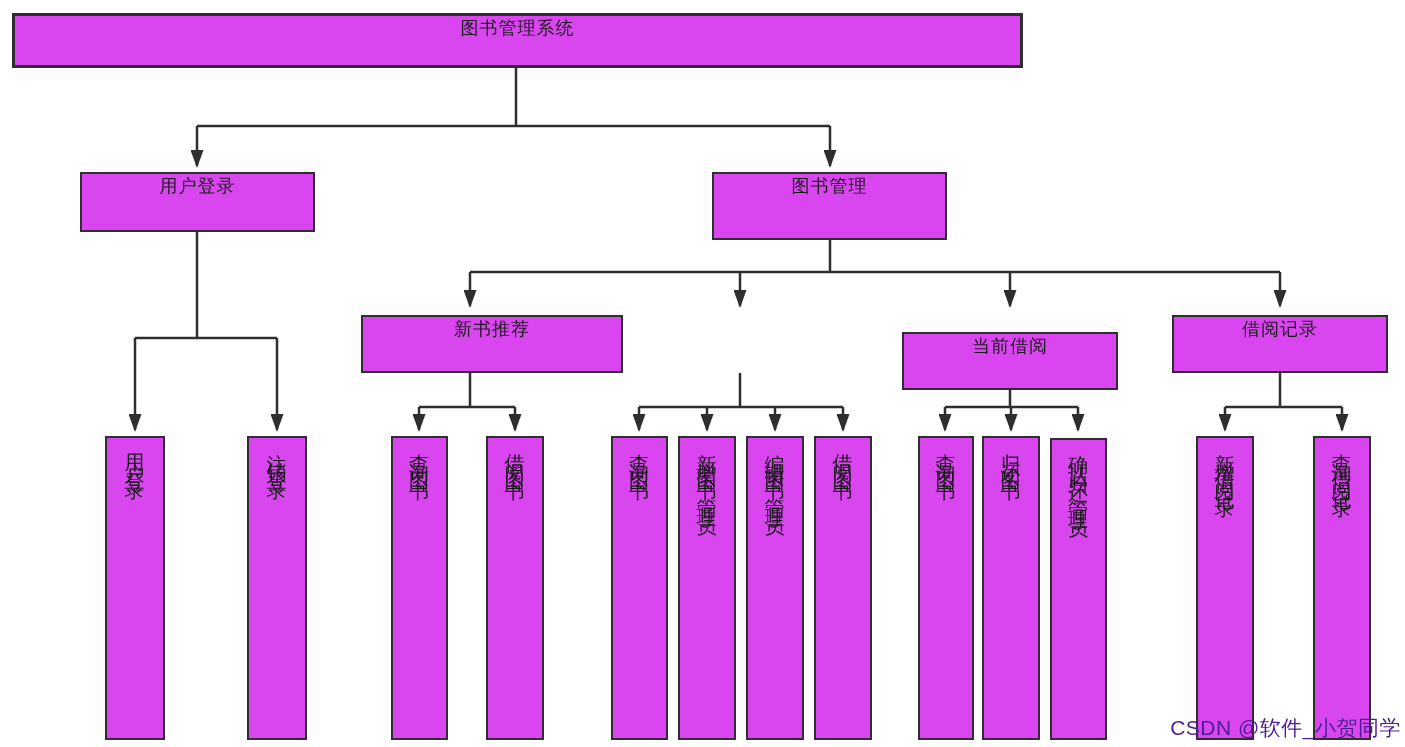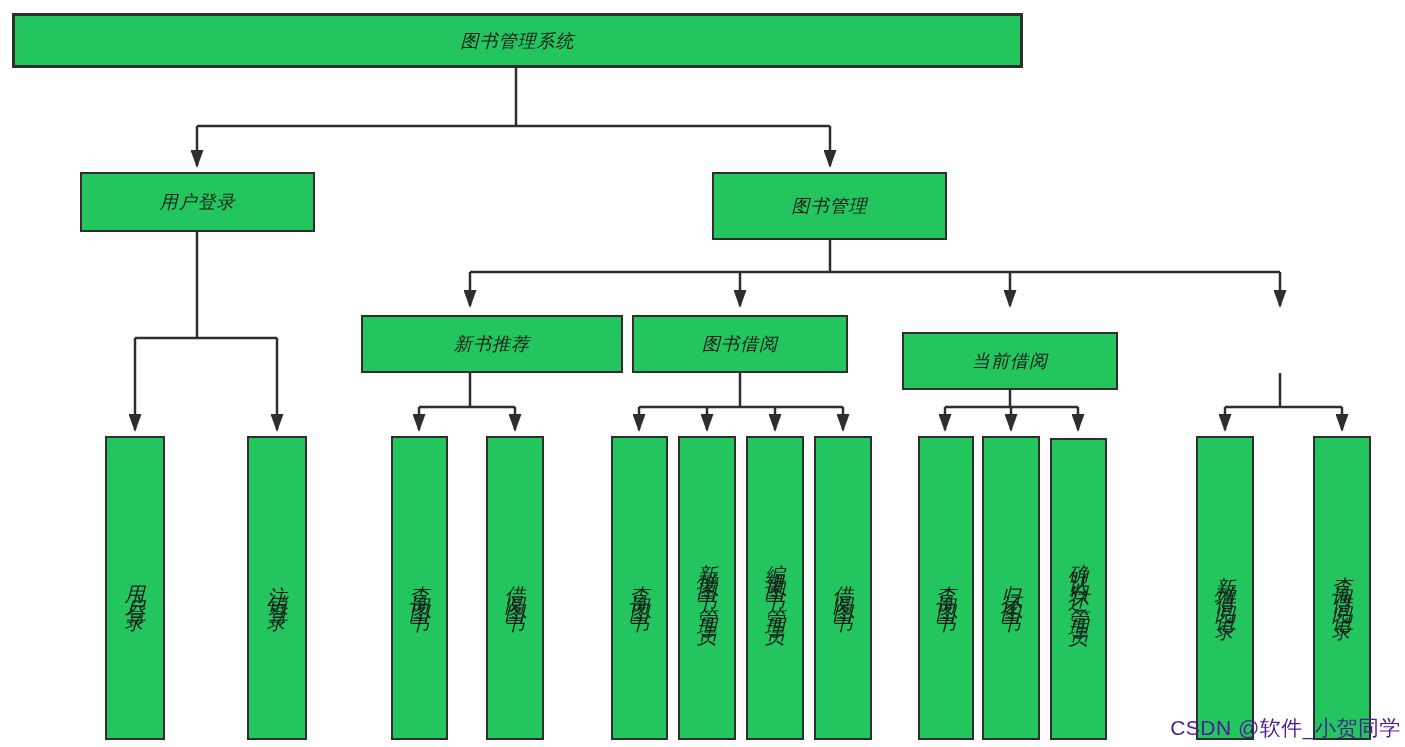--- a/index.html
+++ b/index.html
@@ -21,13 +21,12 @@
     position: absolute;
     box-sizing: border-box;
     border: 2px solid #2e2e2e;
-    background: #22c55e;
+    background: #d946ef;
     display: flex;
-    align-items: center;
+    align-items: flex-start;
     justify-content: center;
     color: #1a1a1a;
     z-index: 2;
-    font-style: italic;
   }
   .node.root { border-width: 3px; font-size: 18px; }
   .node.branch { font-size: 18px; }

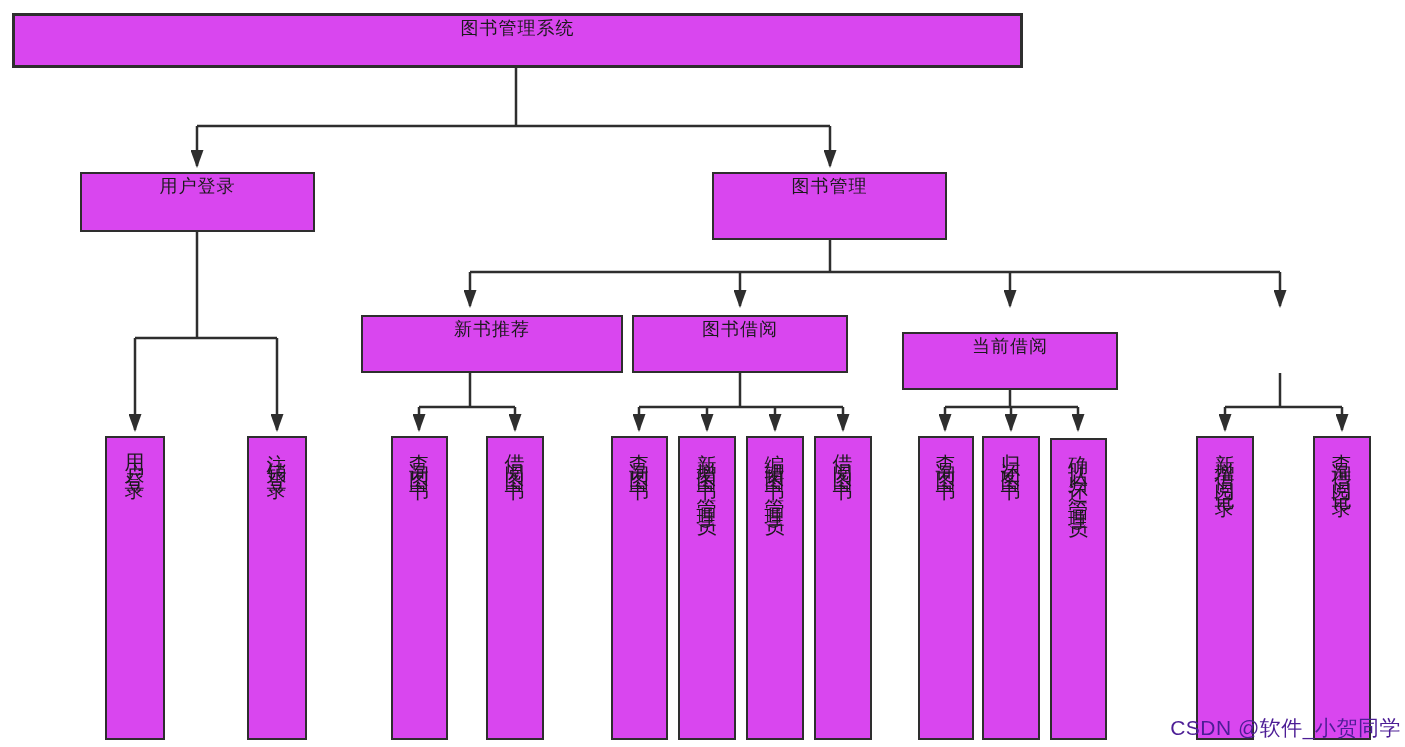--- a/index.html
+++ b/index.html
@@ -119,9 +119,6 @@
   <div class="node branch" style="left:361px;top:315px;width:262px;height:58px">
     <span class="h-label">新书推荐</span>
   </div>
-  <div class="node branch" style="left:632px;top:315px;width:216px;height:58px">
-    <span class="h-label">图书借阅</span>
-  </div>
   <div class="node branch" style="left:902px;top:332px;width:216px;height:58px">
     <span class="h-label">当前借阅</span>
   </div>

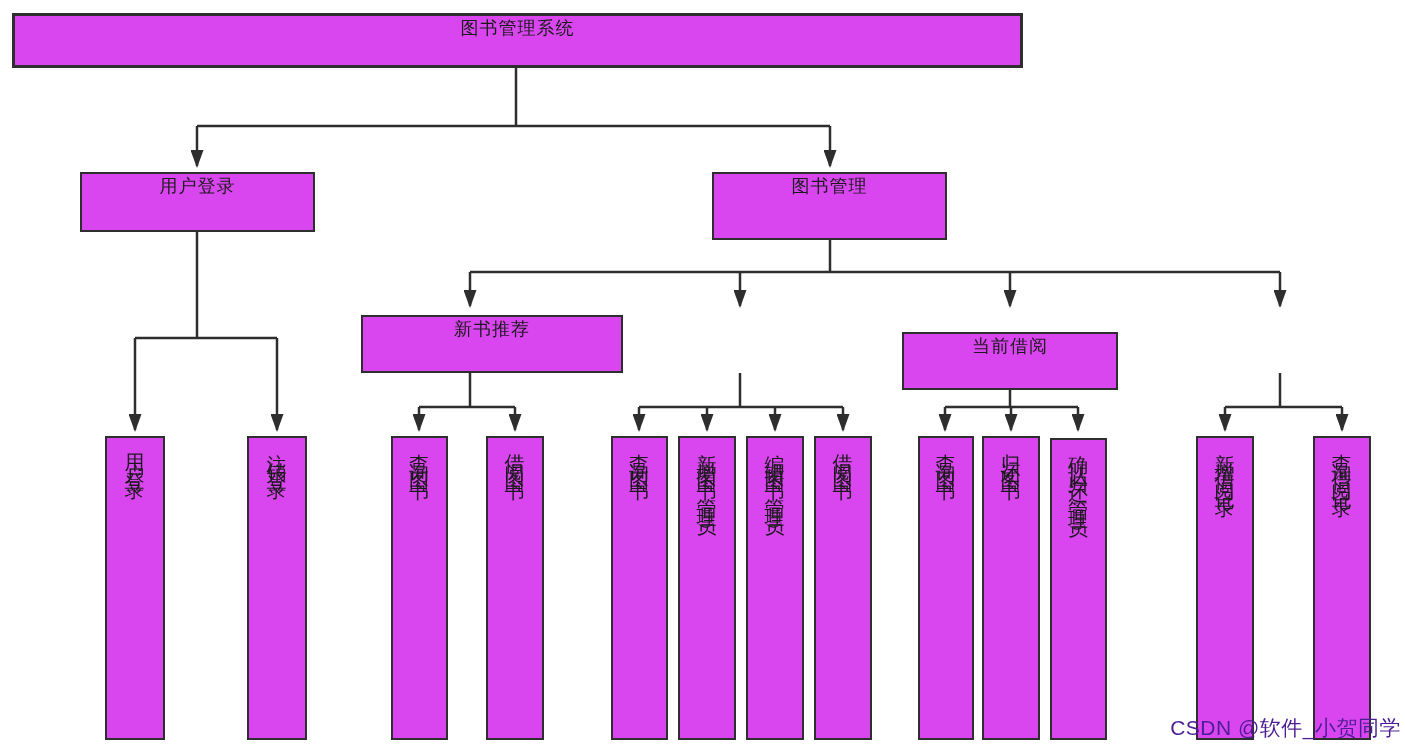--- a/index.html
+++ b/index.html
@@ -122,6 +122,9 @@
   <div class="node branch" style="left:902px;top:332px;width:216px;height:58px">
     <span class="h-label">当前借阅</span>
   </div>
+  <div class="node branch" style="left:1172px;top:315px;width:216px;height:58px">
+    <span class="h-label">借阅记录</span>
+  </div>
 
   <div class="node leaf" style="left:105px;top:436px;width:60px;height:304px">
     <span class="v-label">用户登录</span>

